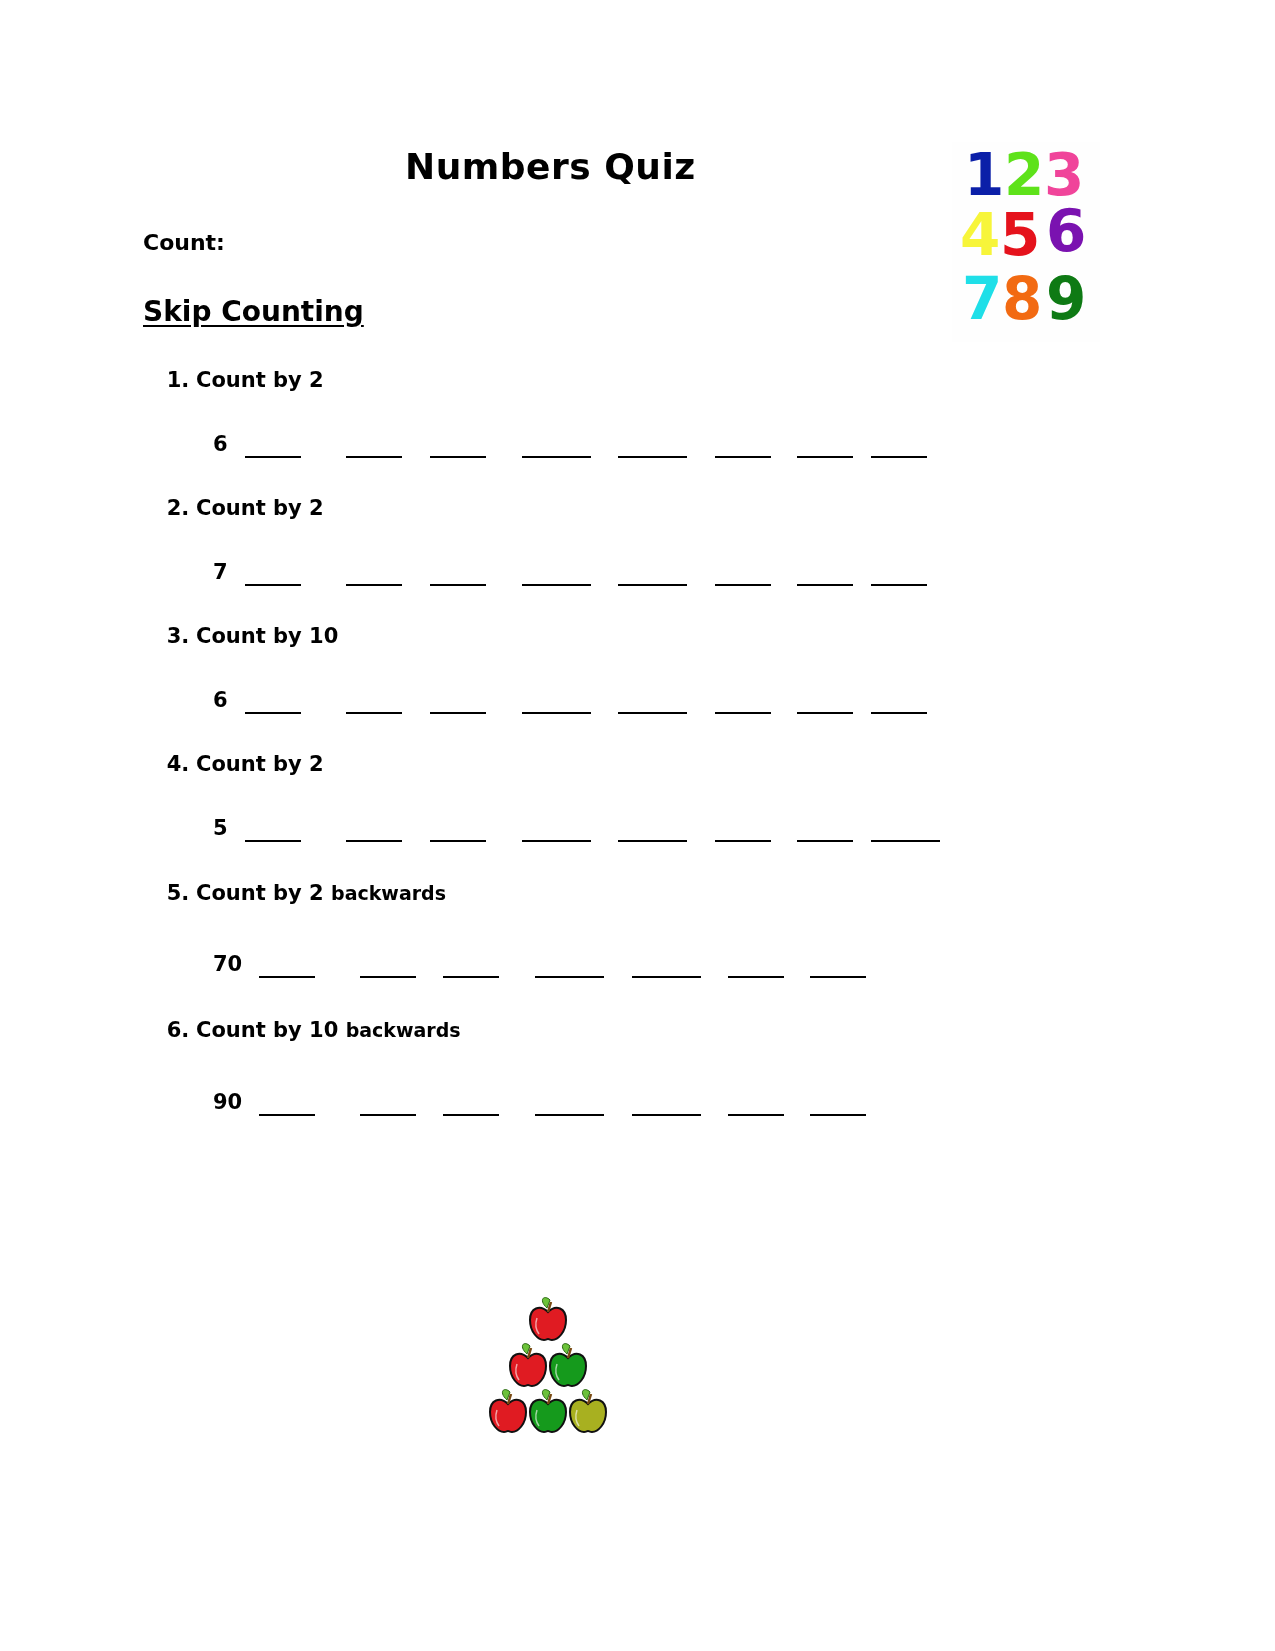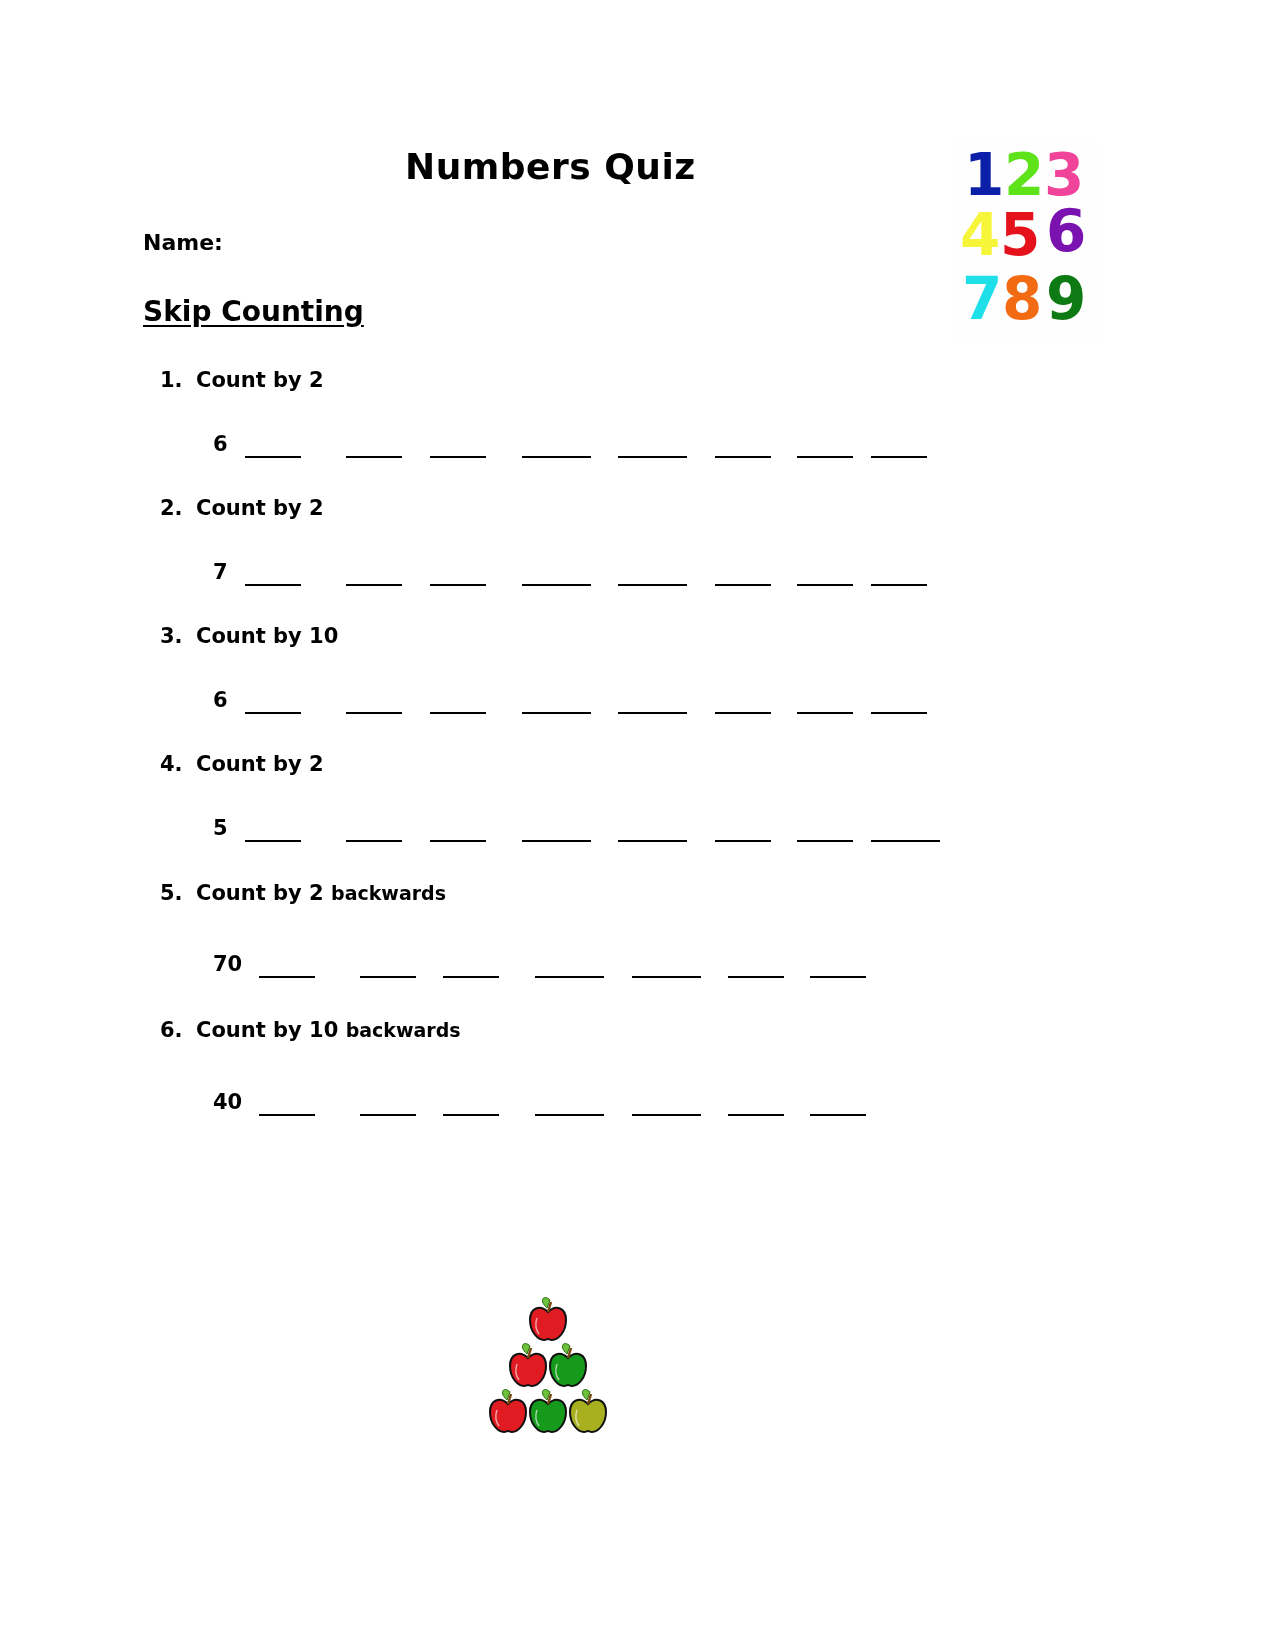--- a/index.html
+++ b/index.html
@@ -5,7 +5,7 @@
   html, body { margin:0; padding:0; background:#ffffff; }
   body { width:1275px; height:1651px; position:relative; overflow:hidden;
          font-family:"DejaVu Sans", sans-serif; color:#000; }
-  .abs { position:absolute; }
+  .abs { position:absolute;text-align:center; }
   .title { left:405px; top:146px; font-size:36px; font-weight:bold; letter-spacing:0.5px; }
   .name-label { left:143px; top:230px; font-size:22px; font-weight:bold; }
   .section { left:143px; top:295px; font-size:28px; font-weight:bold; text-decoration:underline; text-underline-offset:4px; }

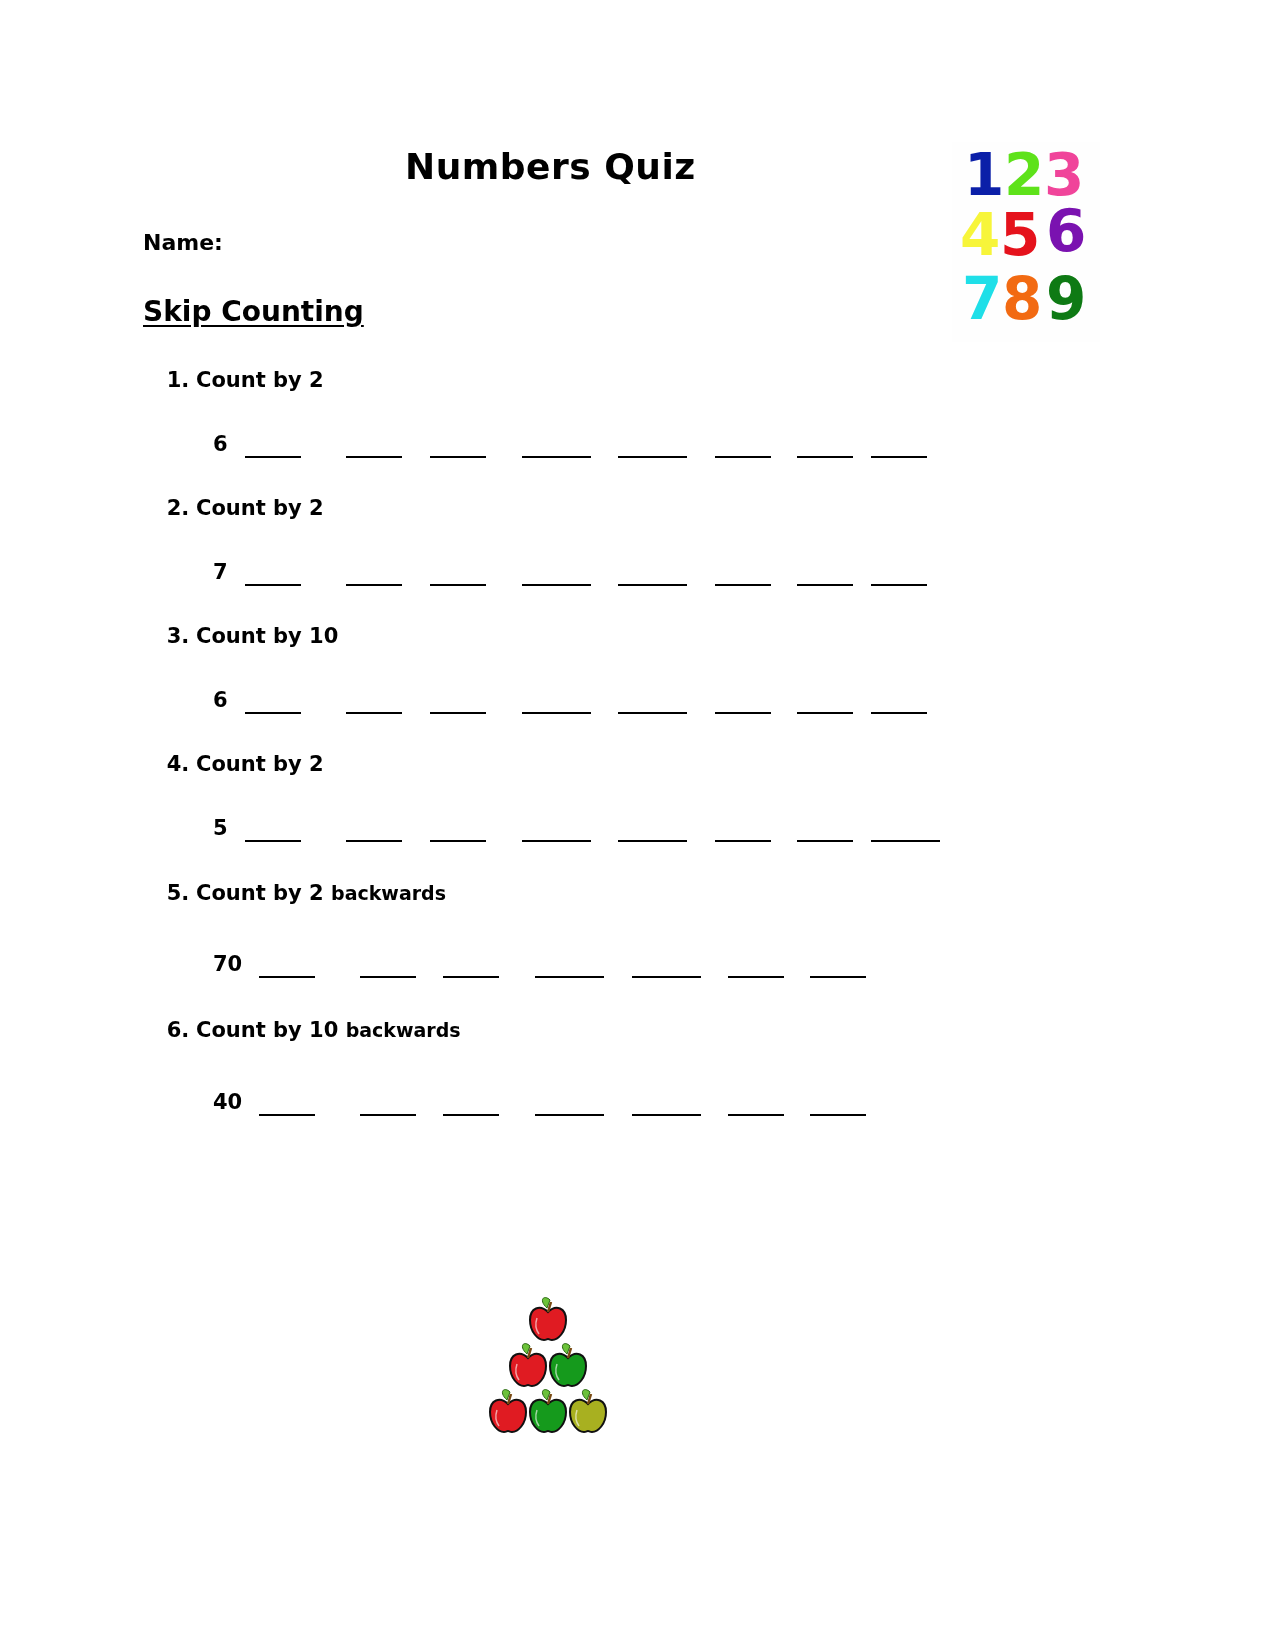--- a/index.html
+++ b/index.html
@@ -22,7 +22,7 @@
 <body>
 
 <div class="abs title">Numbers Quiz</div>
-<div class="abs name-label">Name:</div>
+<div class="abs name-label">Count:</div>
 <div class="abs section">Skip Counting</div>
 
 <div class="abs numbers-img">

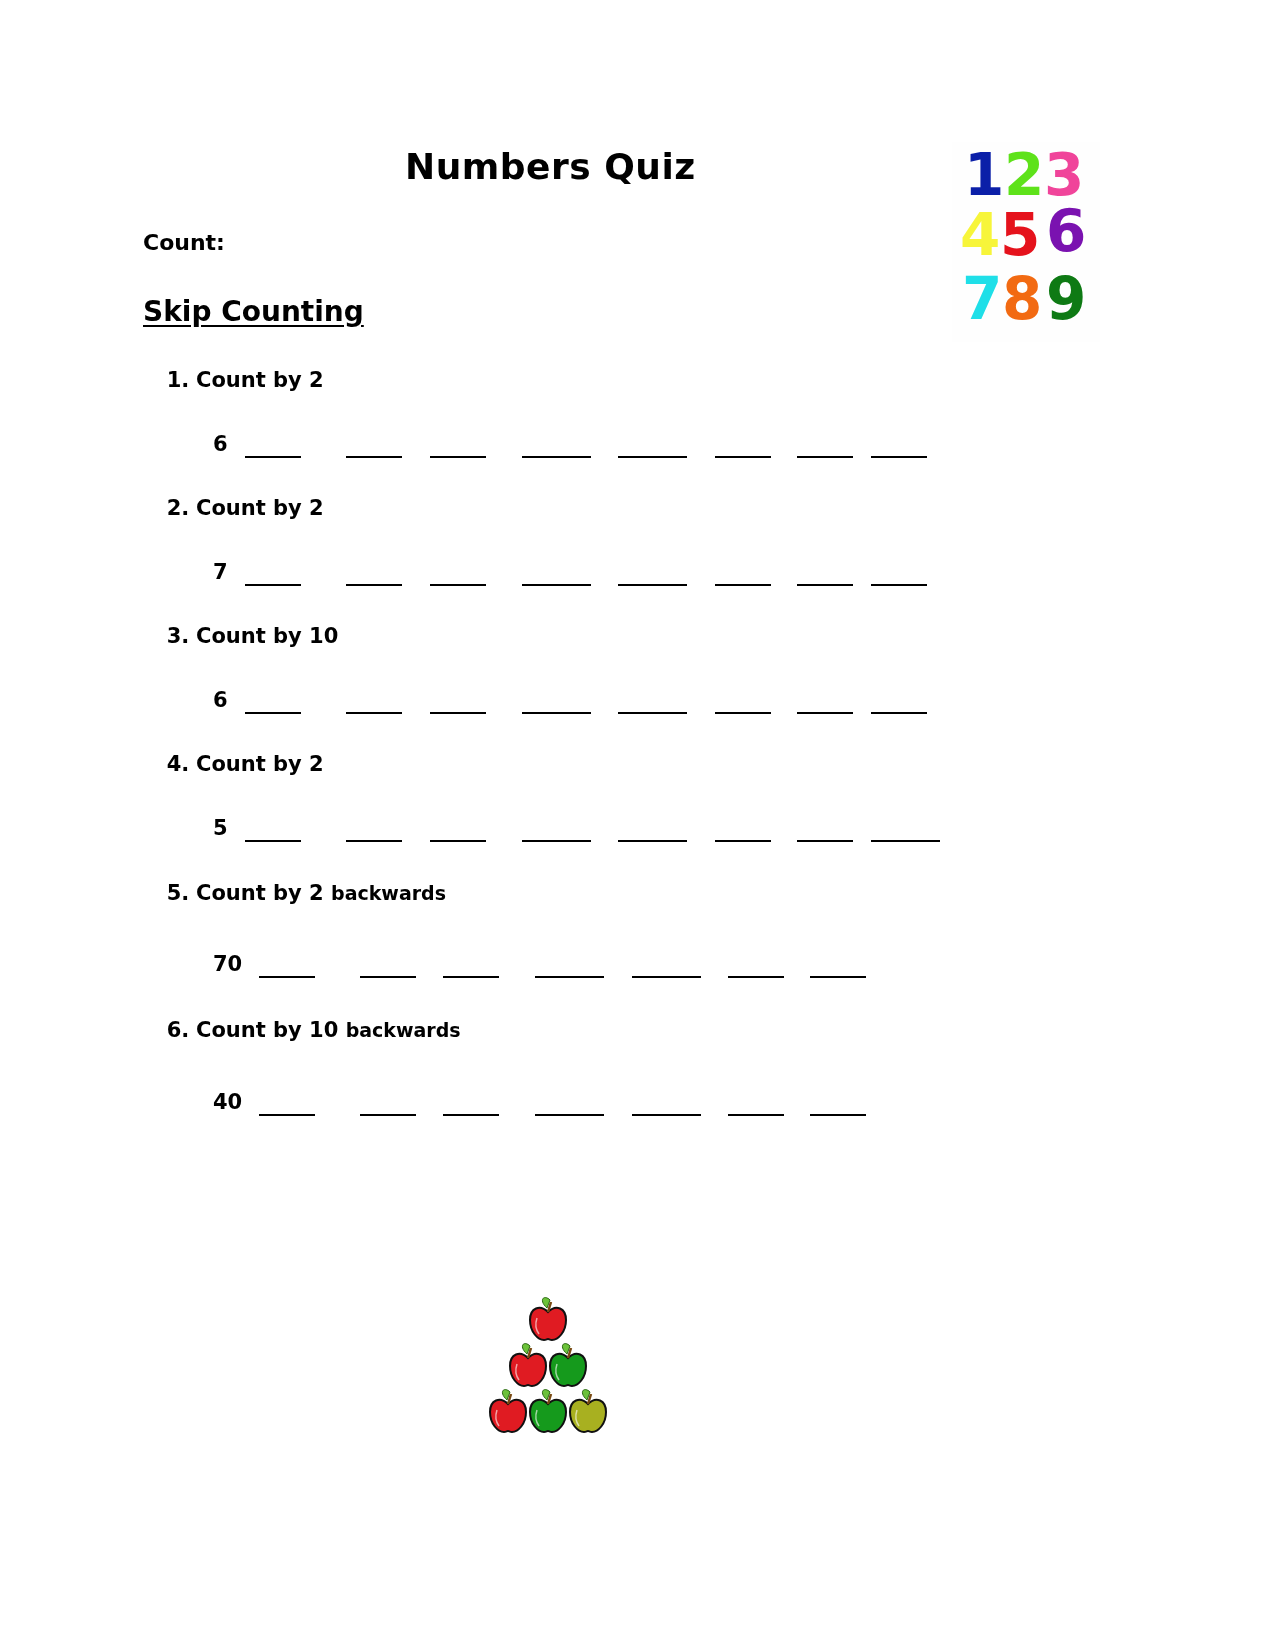--- a/index.html
+++ b/index.html
@@ -88,7 +88,7 @@
     <div class="blank" style="left: 728px; width: 56px; top: 976px;"></div>
     <div class="blank" style="left: 810px; width: 56px; top: 976px;"></div>
     <div class="abs q-label" style="top: 1018px;"><span class="num">6.</span><span>Count by 10</span> <span class="big">backwards</span></div>
-    <div class="abs row" style="top: 1090px;">40</div>
+    <div class="abs row" style="top: 1090px;">90</div>
     <div class="blank" style="left: 259px; width: 56px; top: 1114px;"></div>
     <div class="blank" style="left: 360px; width: 56px; top: 1114px;"></div>
     <div class="blank" style="left: 443px; width: 56px; top: 1114px;"></div>

